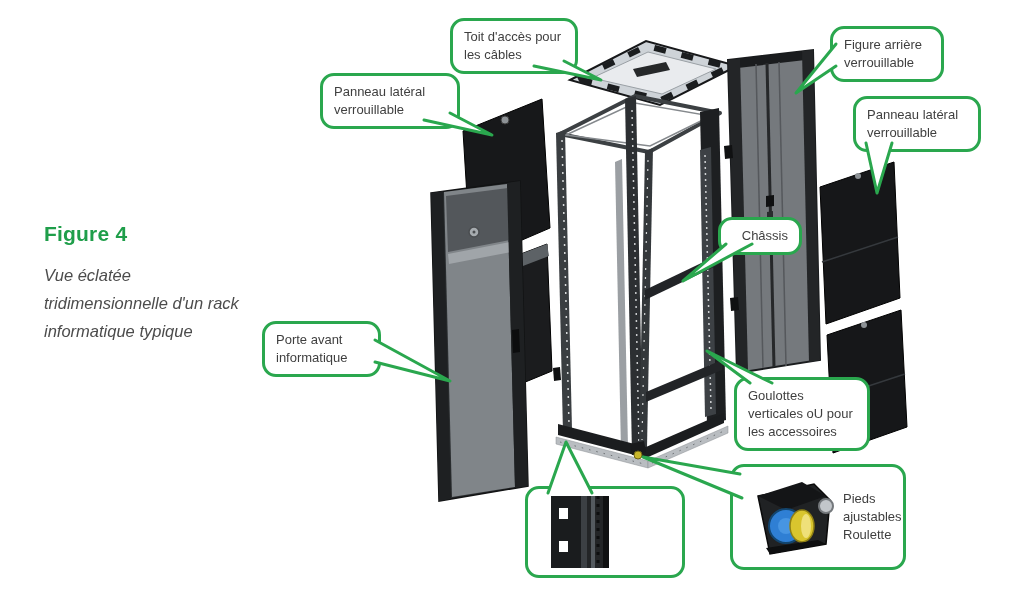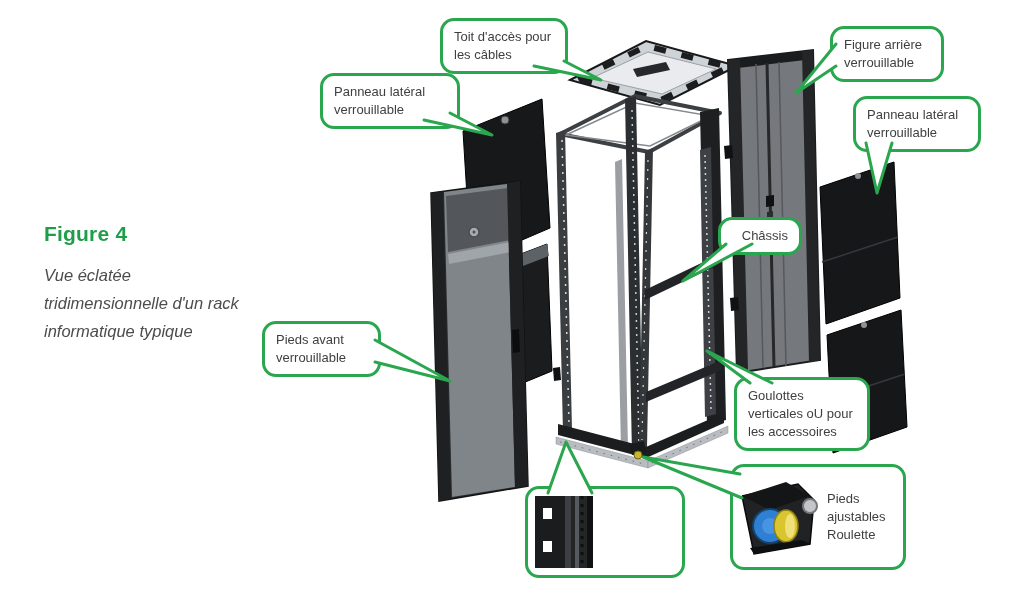--- a/index.html
+++ b/index.html
@@ -21,7 +21,7 @@
   .co-media{display:flex;align-items:center;gap:7px;padding:7px 7px;}
   .co-media .thumb{flex:0 0 auto;display:block;line-height:0;}
 
-  #co-toit{left:440px;top:18px;width:128px;}
+  #co-toit{left:450px;top:18px;width:128px;}
   #co-porte-arriere{left:830px;top:26px;width:114px;}
   #co-panneau-right{left:853px;top:96px;width:128px;}
   #co-panneau-left{left:320px;top:73px;width:140px;}

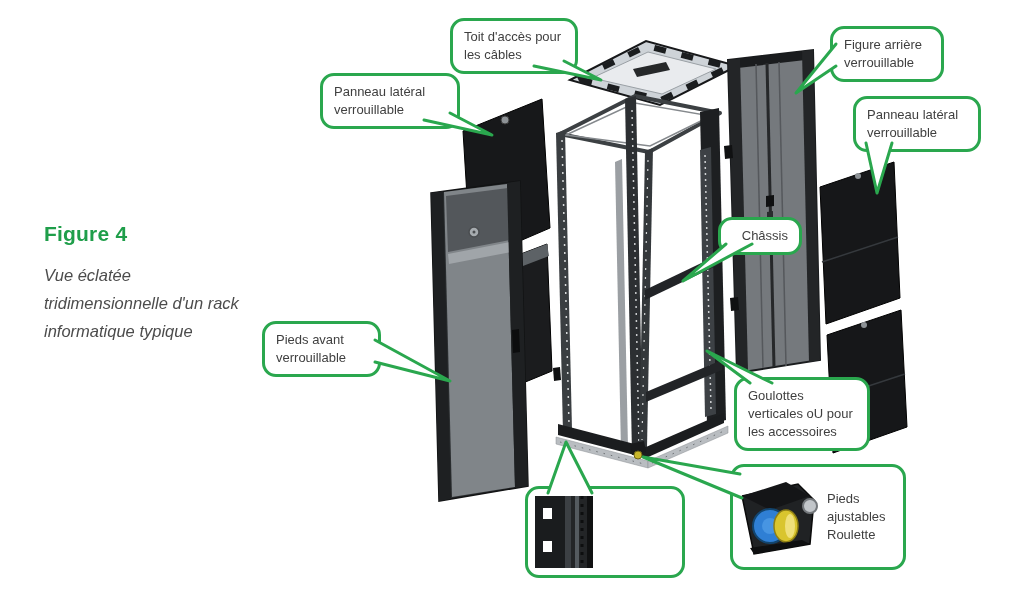--- a/index.html
+++ b/index.html
@@ -152,7 +152,7 @@
   </div>
 
   <div class="co" id="co-porte-avant">
-    <span>Pieds avant verrouillable</span>
+    <span>Porte avant informatique</span>
   </div>
 
   <div class="co" id="co-goulottes">

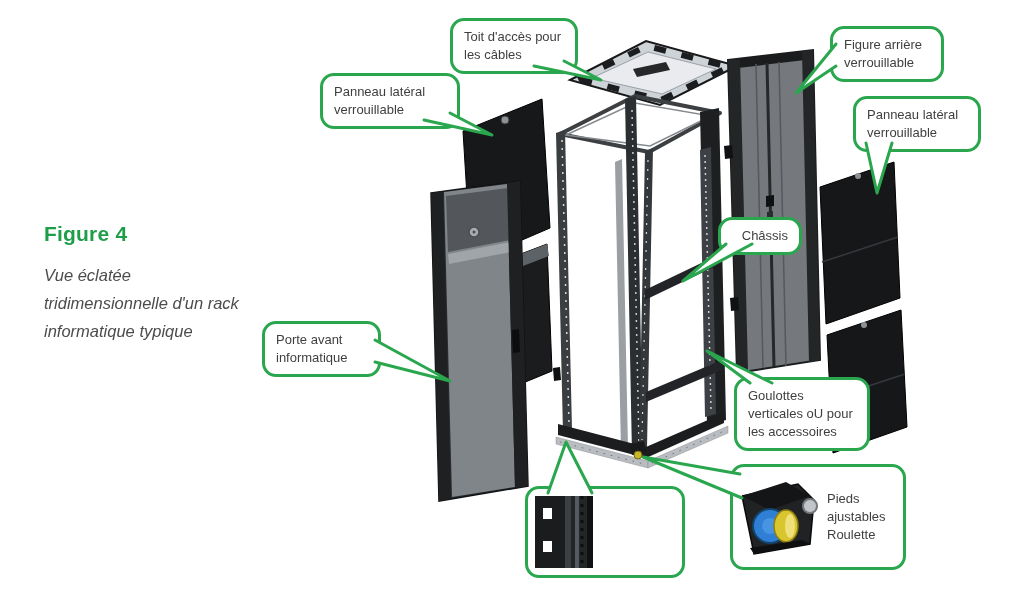--- a/index.html
+++ b/index.html
@@ -18,7 +18,7 @@
   .co{position:absolute;z-index:3;background:#fff;border:3px solid var(--green,#2aa74e);
       border-radius:14px;padding:7px 11px;font-size:13px;line-height:1.38;
       color:var(--text,#3f3f3f);box-sizing:border-box;}
-  .co-media{display:flex;align-items:center;gap:7px;padding:7px 7px;}
+  .co-media{display:flex;align-items:center;gap:7px;padding:7px 23px;}
   .co-media .thumb{flex:0 0 auto;display:block;line-height:0;}
 
   #co-toit{left:450px;top:18px;width:128px;}

